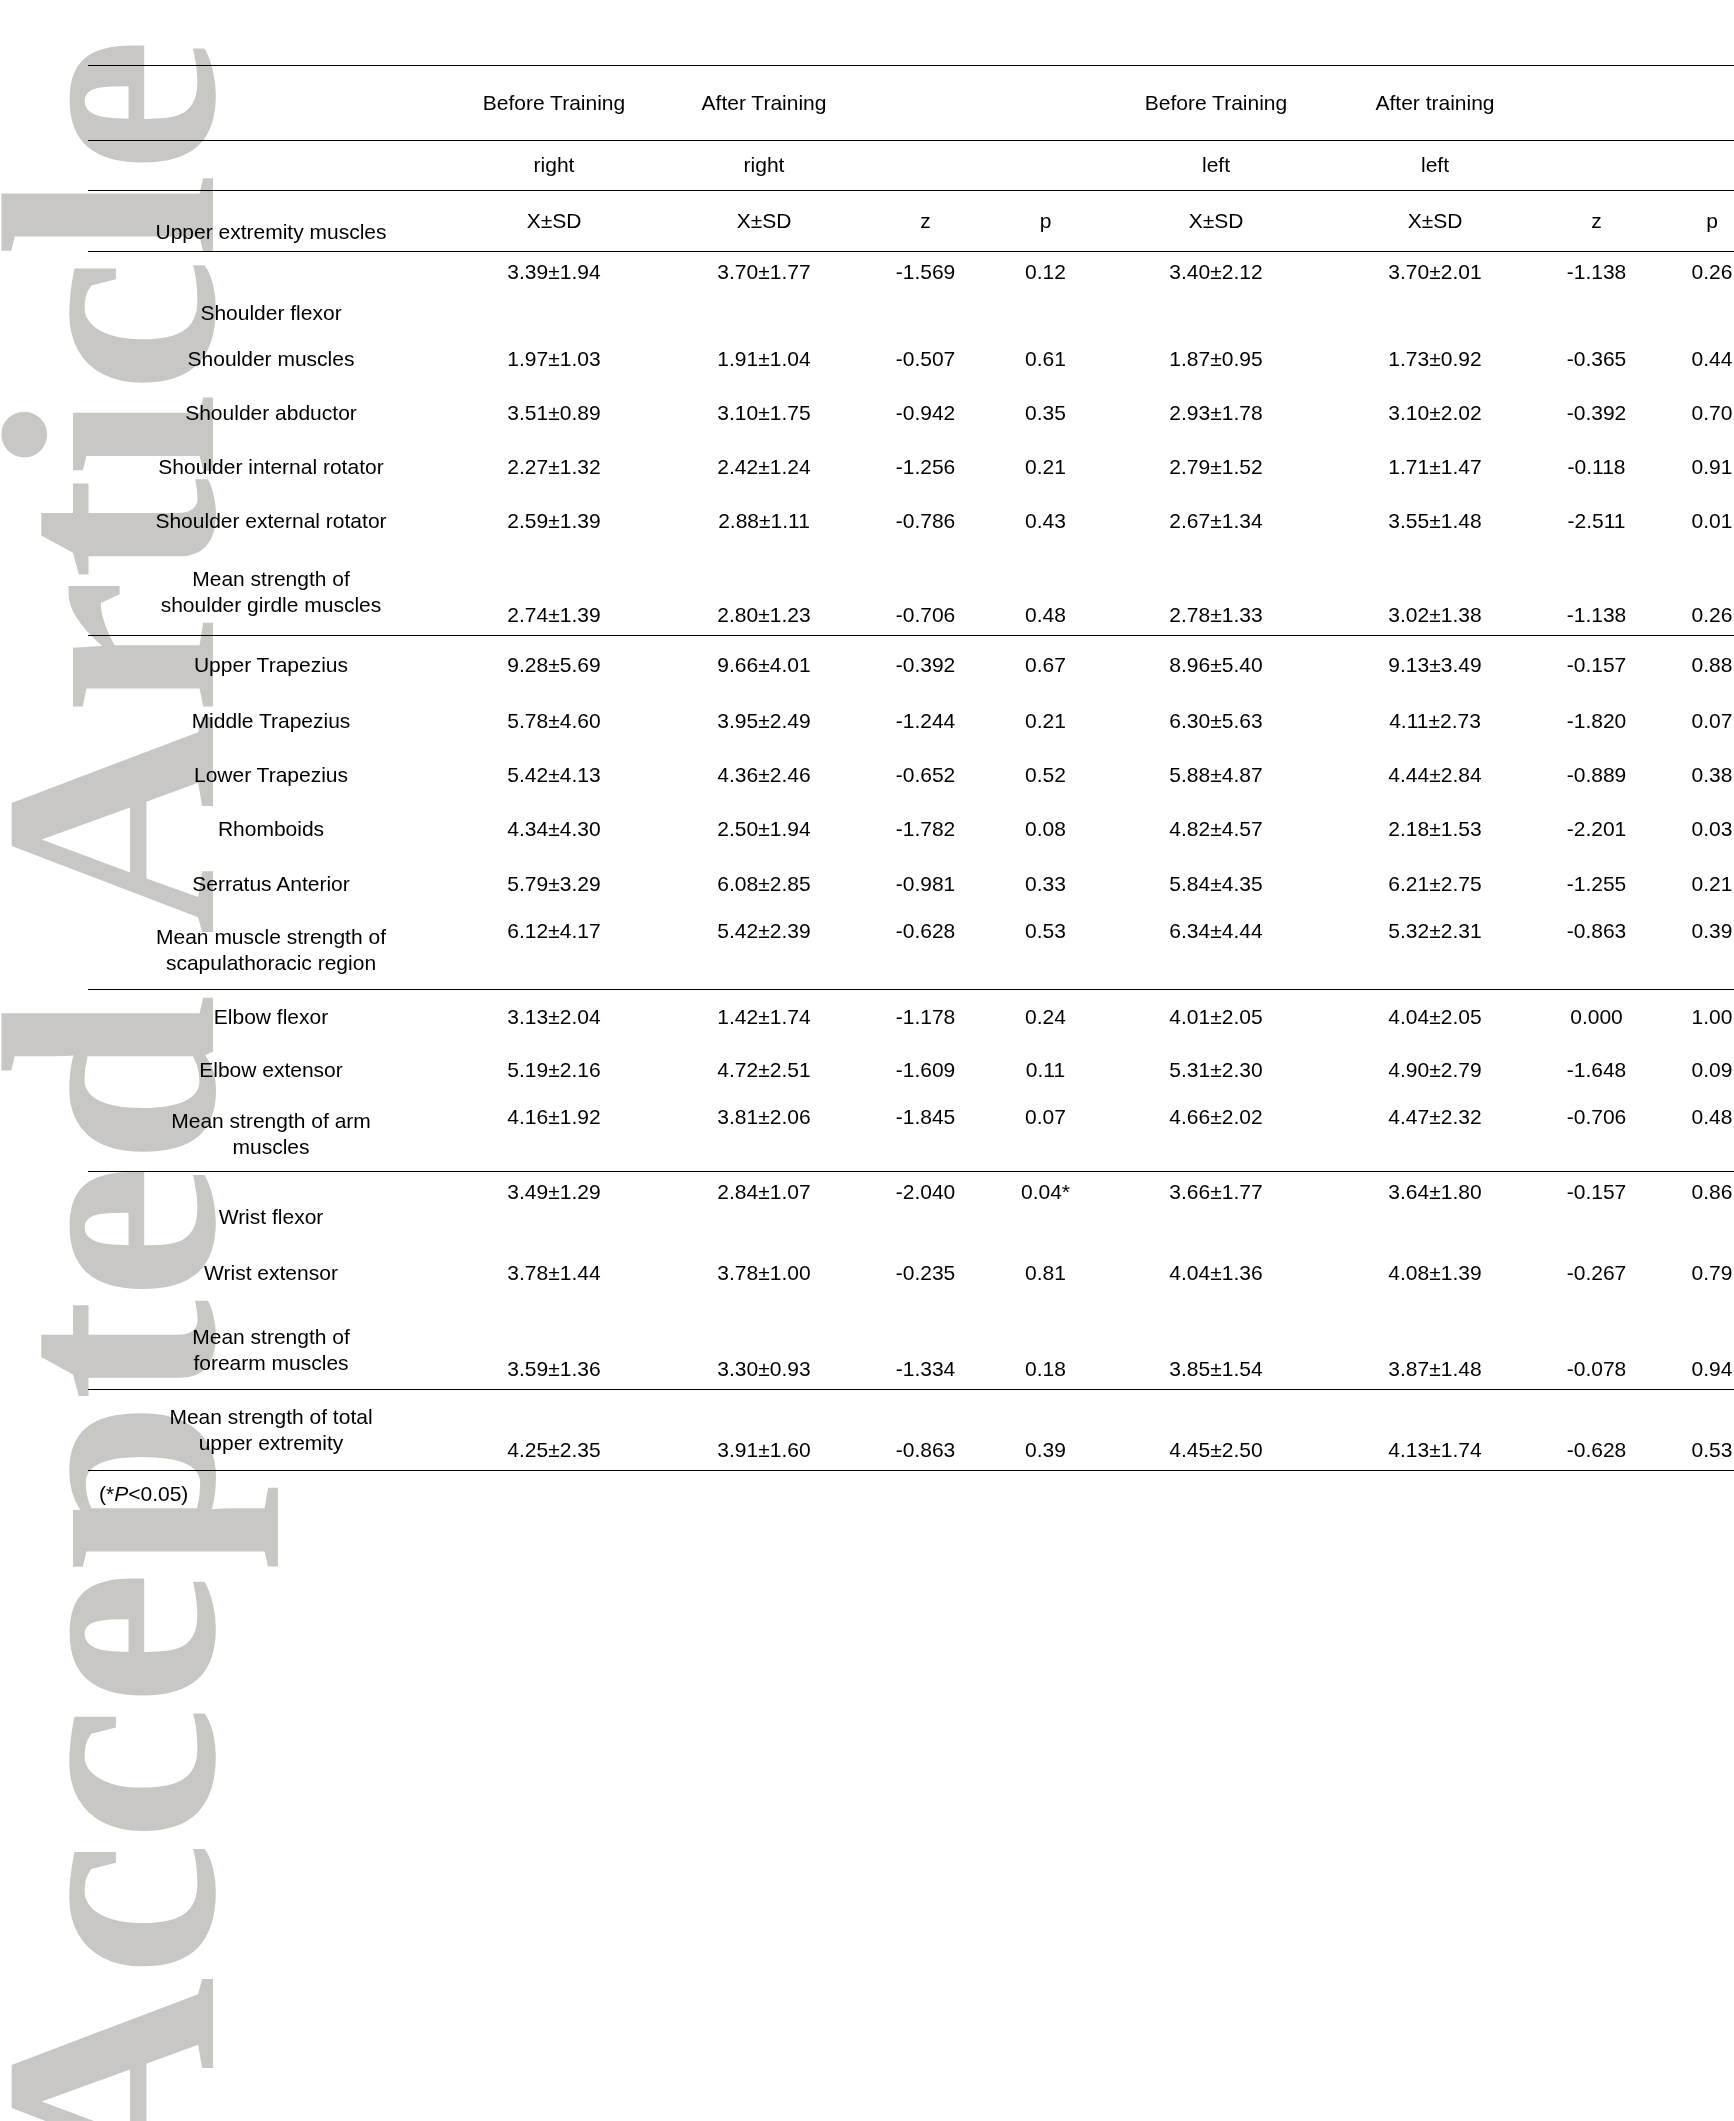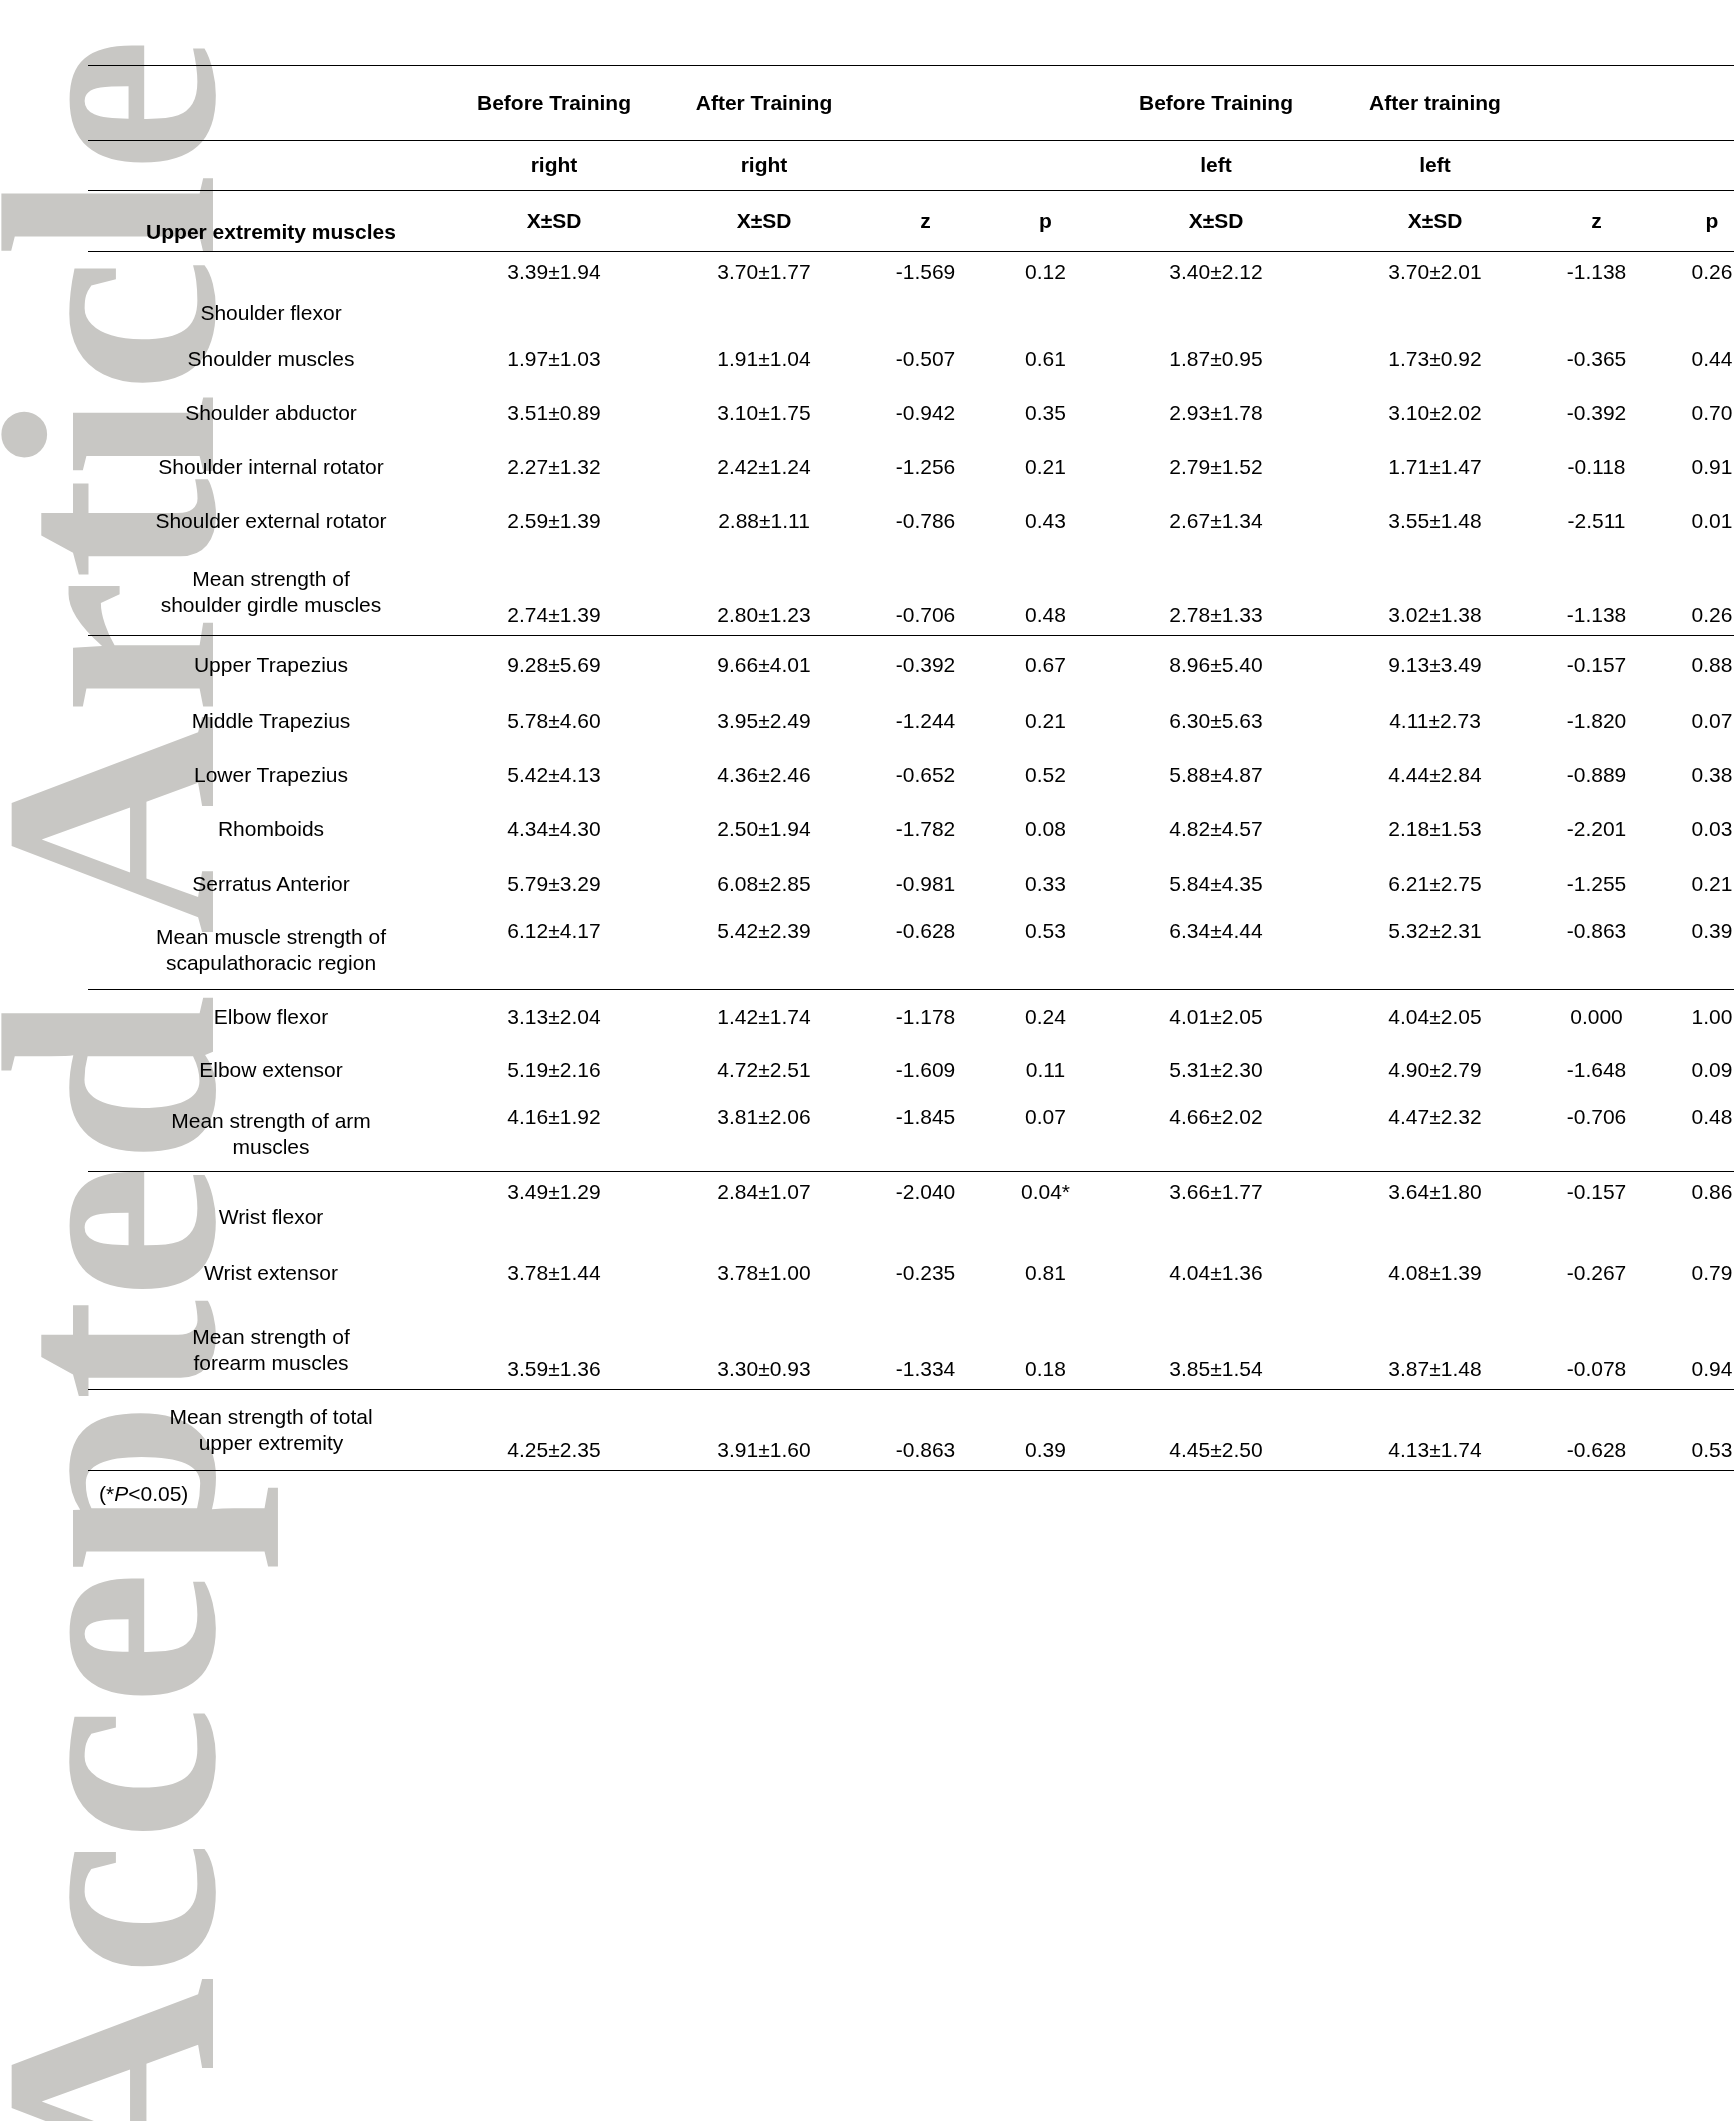--- a/index.html
+++ b/index.html
@@ -37,7 +37,7 @@
     margin-top: 65px;
   }
   th, td { padding: 0; font-size: 21px; line-height: 1.25; }
-  thead th { font-weight: bold; text-align: center; vertical-align: middle; }
+  thead th { font-weight: normal; text-align: center; vertical-align: middle; }
   tr.hr1 { height: 75px; border-top: 1.8px solid #000; border-bottom: 1.8px solid #000; }
   tr.hr2 { height: 50px; border-bottom: 1.8px solid #000; }
   tr.hr3 { height: 61px; border-bottom: 1.8px solid #000; }

